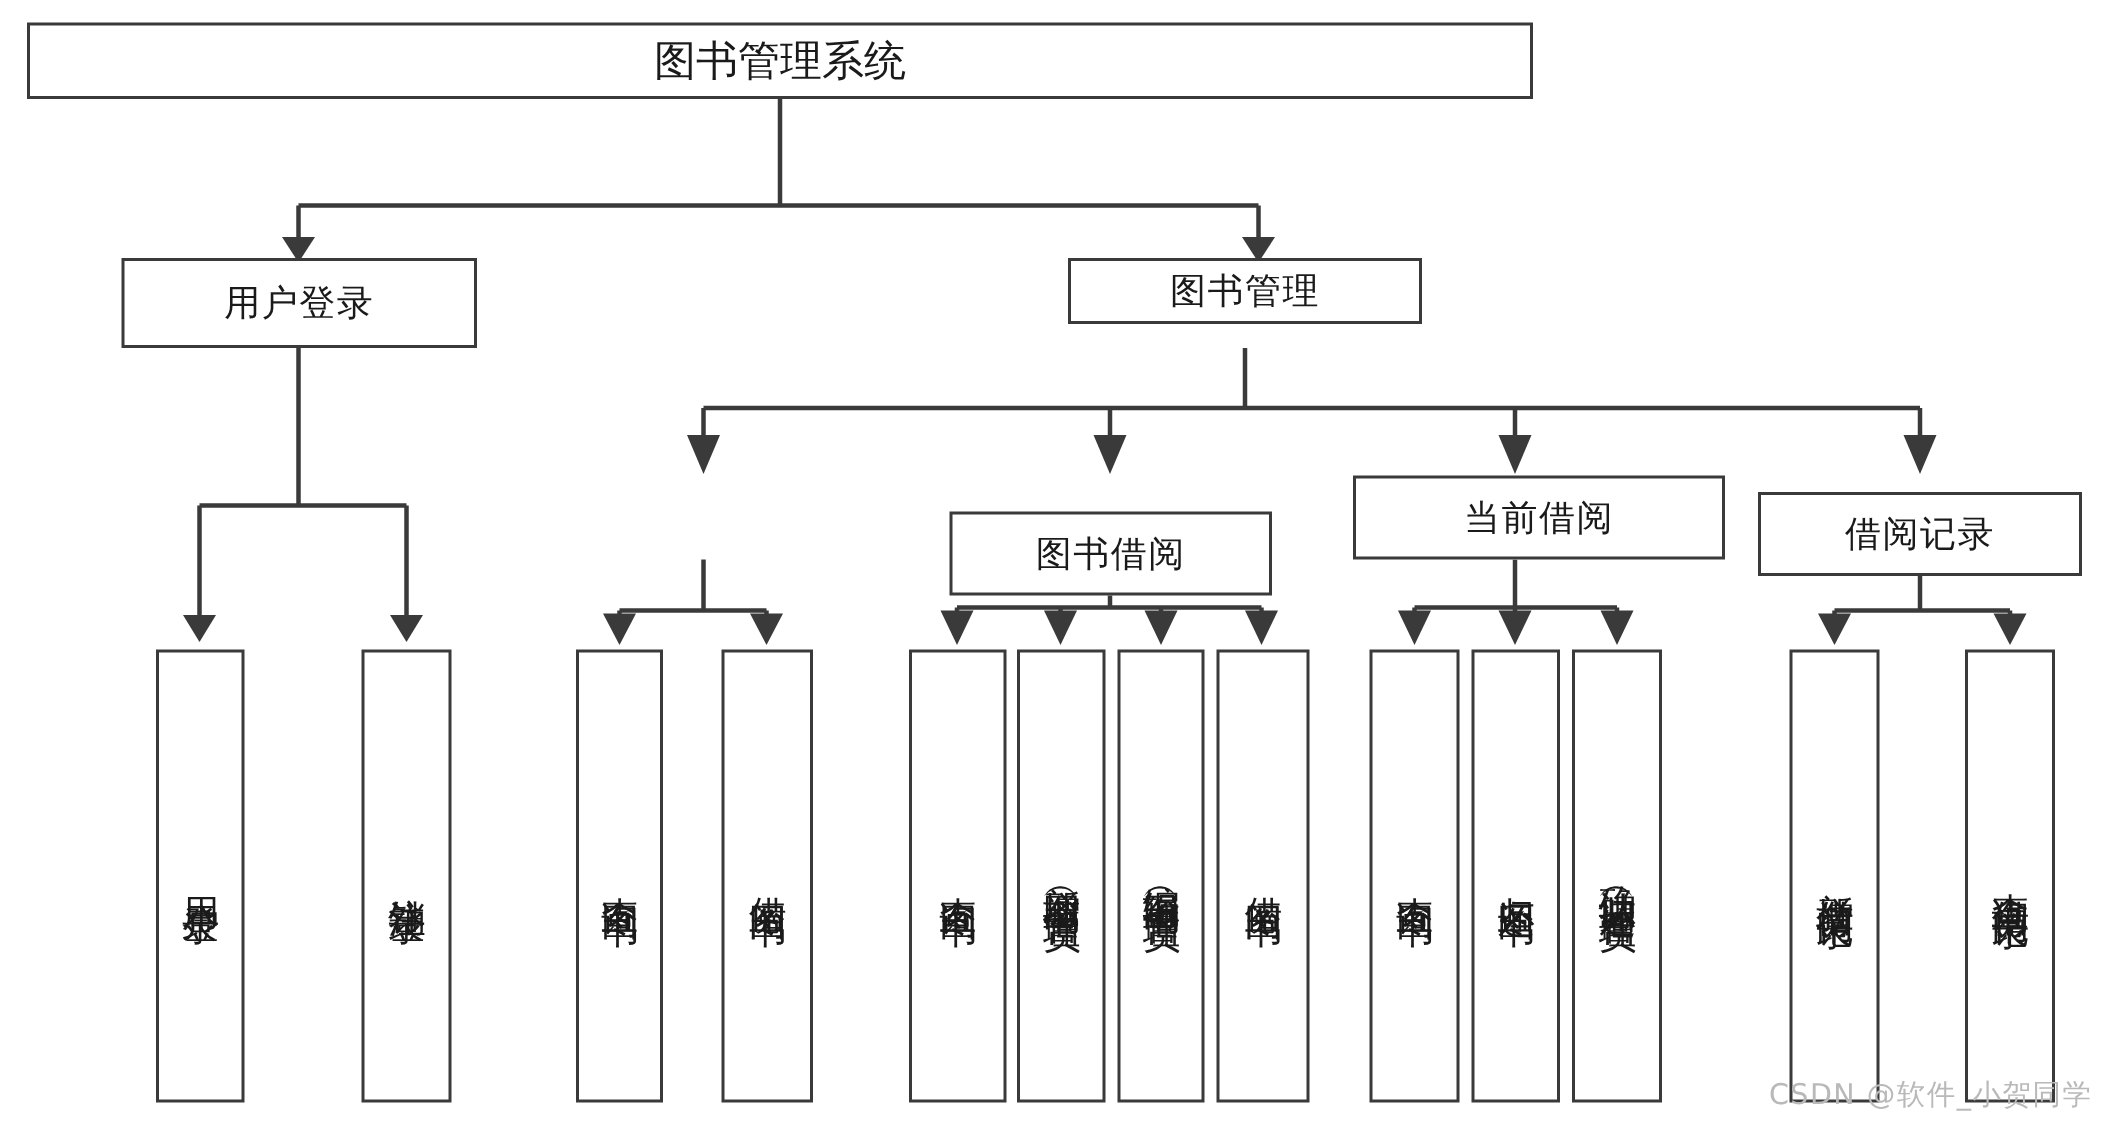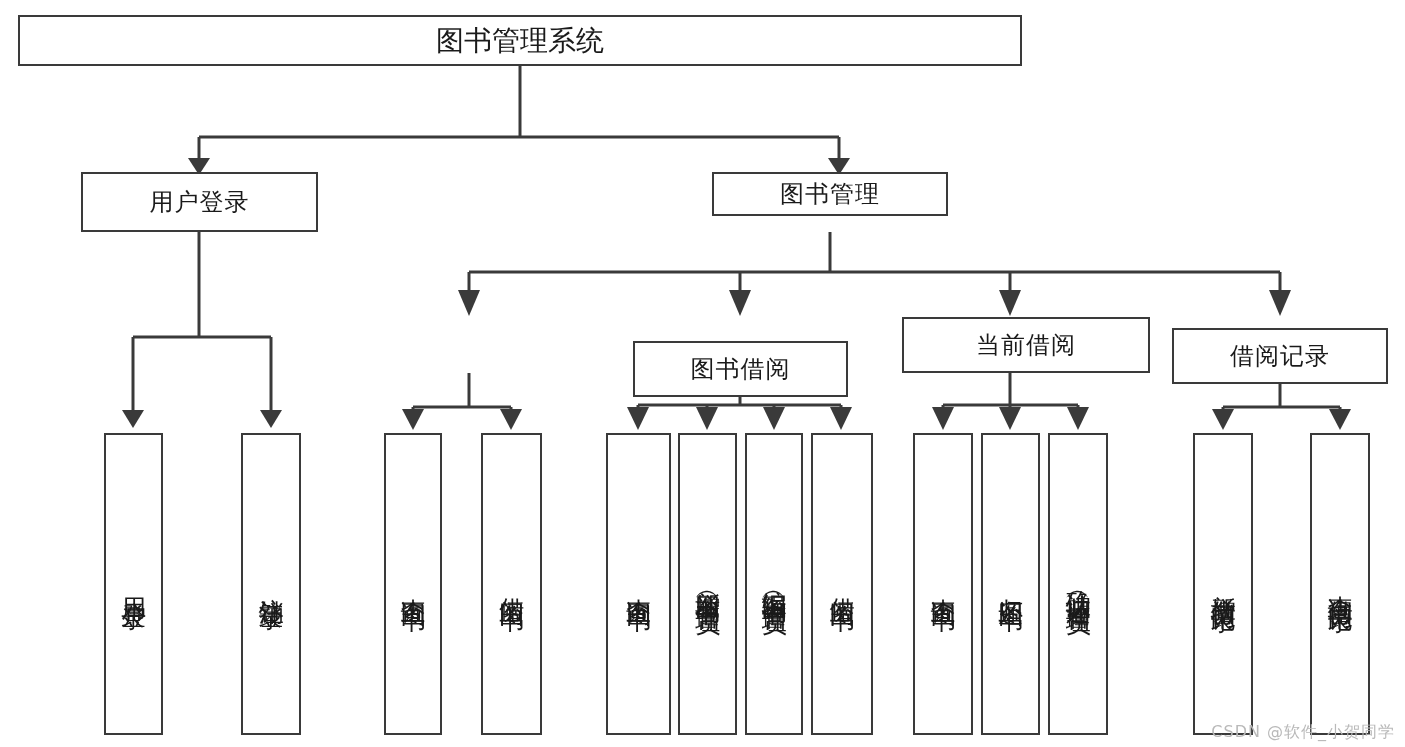--- a/index.html
+++ b/index.html
@@ -42,7 +42,7 @@
   #watermark{
     position:absolute;
     right:10px;bottom:4px;
-    font-size:16px;
+    font-size:19px;
     color:#b9b9b9;
     letter-spacing:1px;
     white-space:nowrap;

